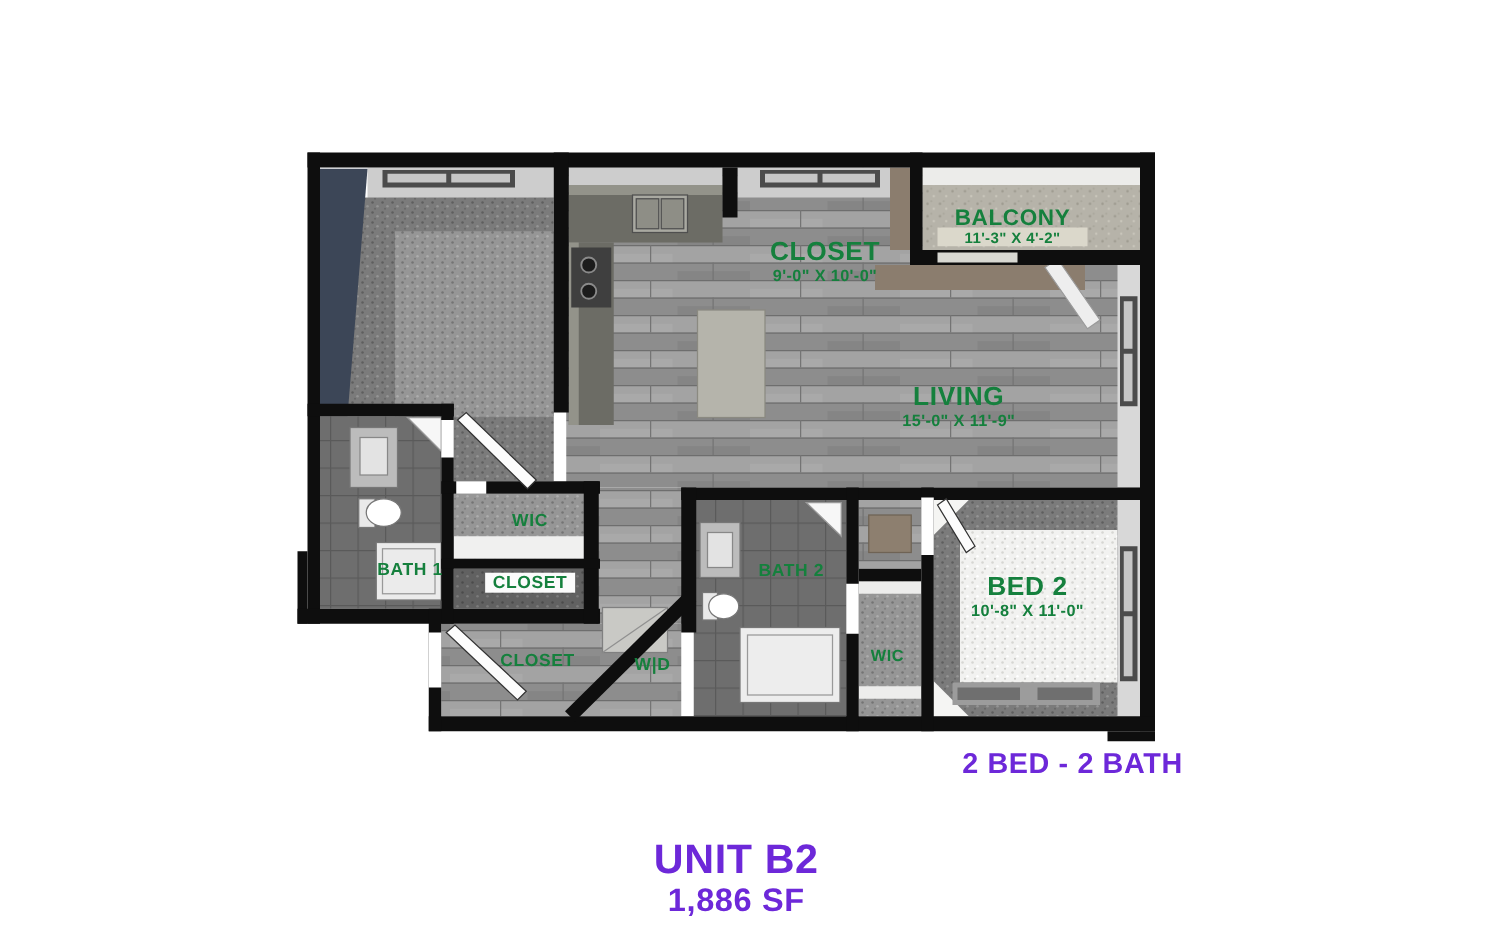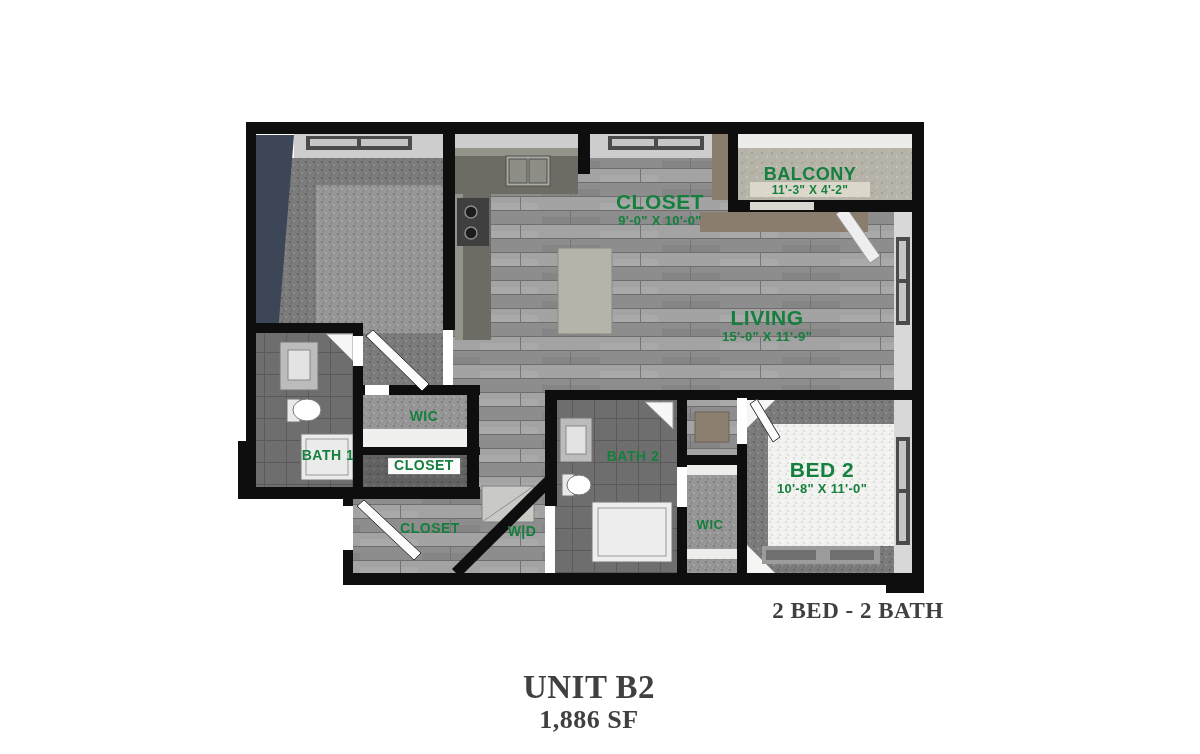--- a/index.html
+++ b/index.html
@@ -17,8 +17,8 @@
   .size-sm .rn{font-size:14px;}
   .size-xs .rn{font-size:13px;}
   .chip .rn{background:#fbfbfb;padding:0 6px;}
-  .cap{position:absolute;transform:translate(-50%,-50%);font-weight:700;color:#404040;
-       white-space:nowrap;letter-spacing:0.5px;font-family:Liberation Serif, serif;}
+  .cap{position:absolute;transform:translate(-50%,-50%);font-weight:700;color:#6d28d9;
+       white-space:nowrap;letter-spacing:0.5px;}
   .cap-layout{font-size:23px;}
   .cap-unit{font-size:33px;}
   .cap-area{font-size:26px;}

